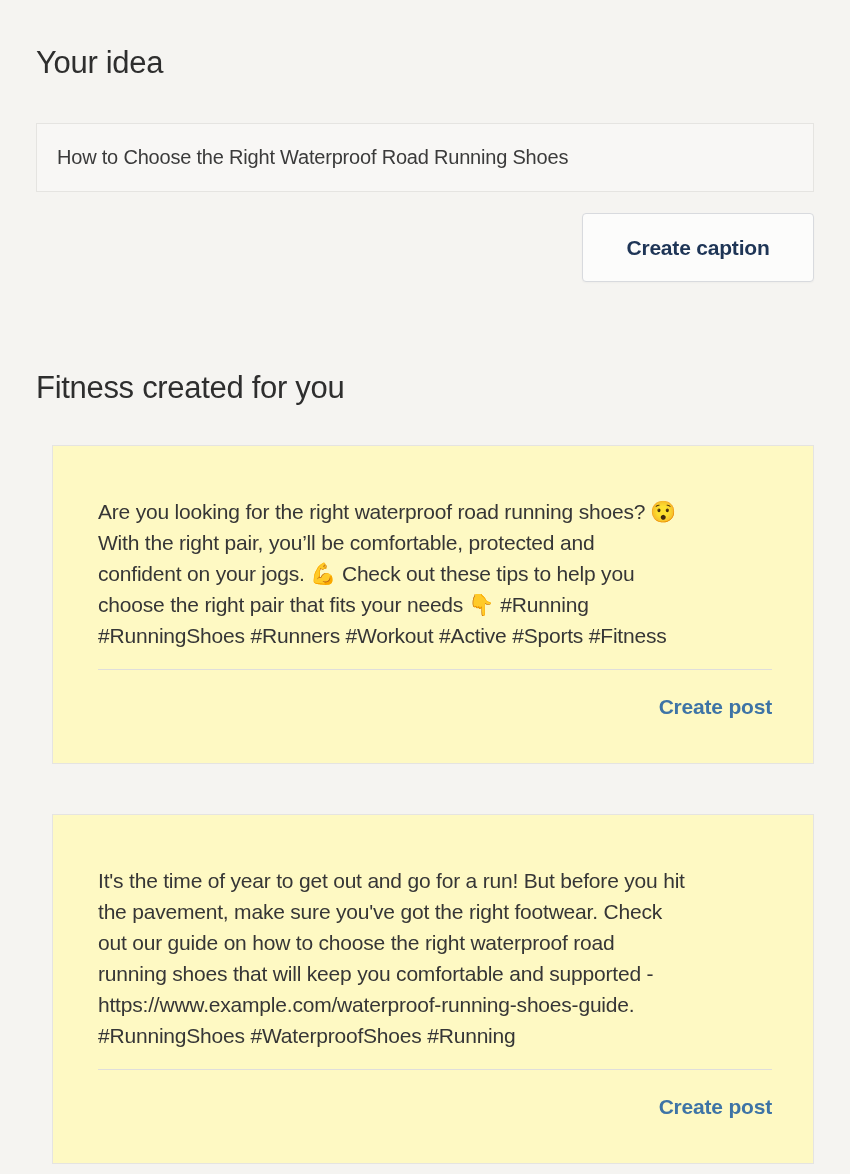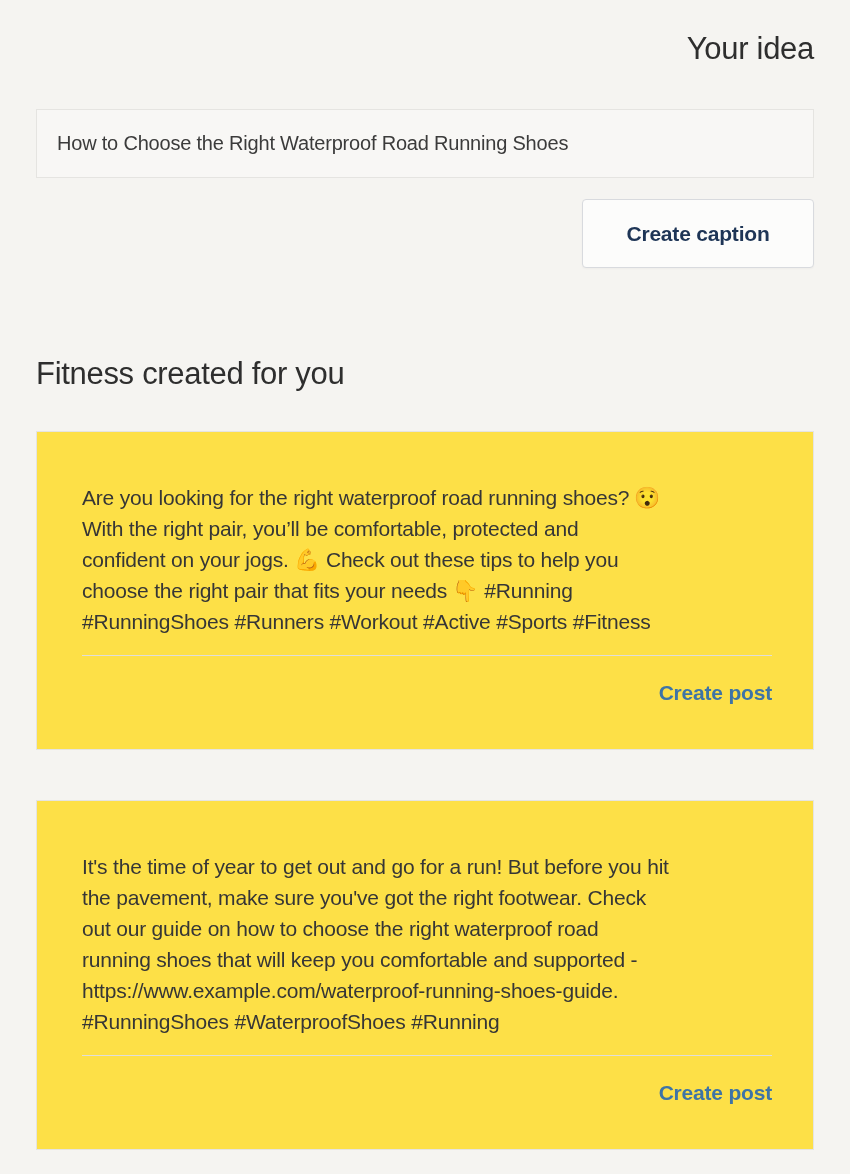--- a/index.html
+++ b/index.html
@@ -18,13 +18,12 @@
 
   
   .page-heading {
-    margin-top: 29px;
+    margin-top: 43px;
     font-size: 31px;
     line-height: 40px;
     font-weight: 400;
     color: #2e2e2e;
     letter-spacing: -0.3px;
-    text-align: right;
   }
   .section-heading {
     margin-top: 86px;

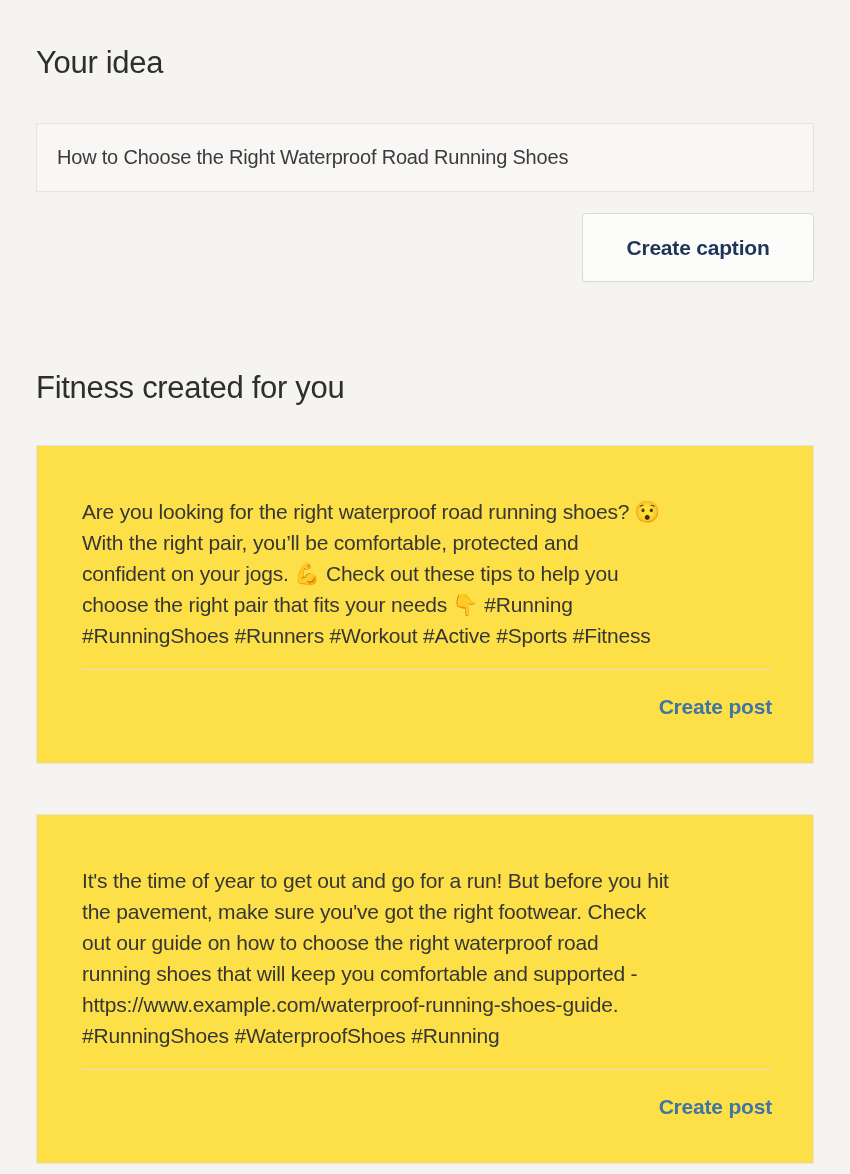--- a/index.html
+++ b/index.html
@@ -75,8 +75,9 @@
   .caption-card {
     margin-top: 37px;
     border: 1px solid #e5e4e1;
-    background: #fde047;
+    background: #fef9c3;
     padding: 50px 41px 43px 45px;
+    margin-left: 16px;
   }
   .caption-card.second {
     margin-top: 50px;

